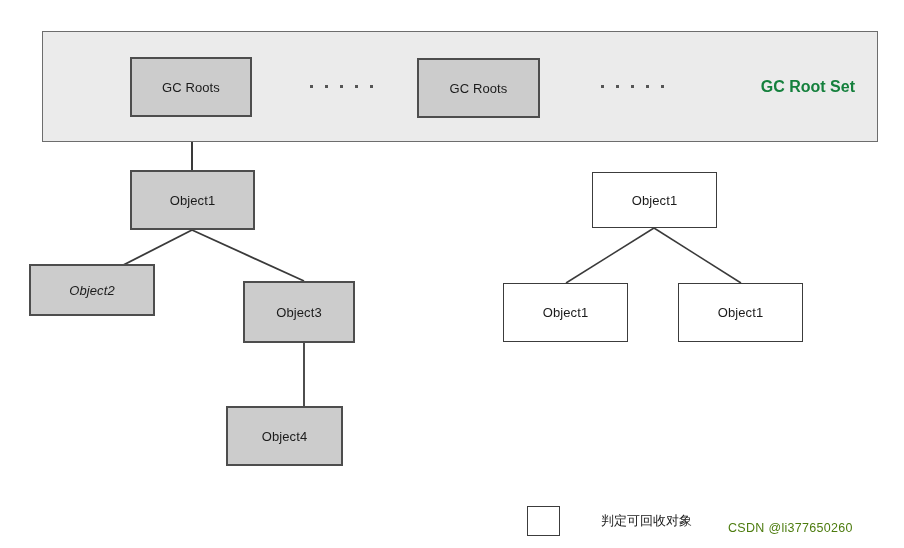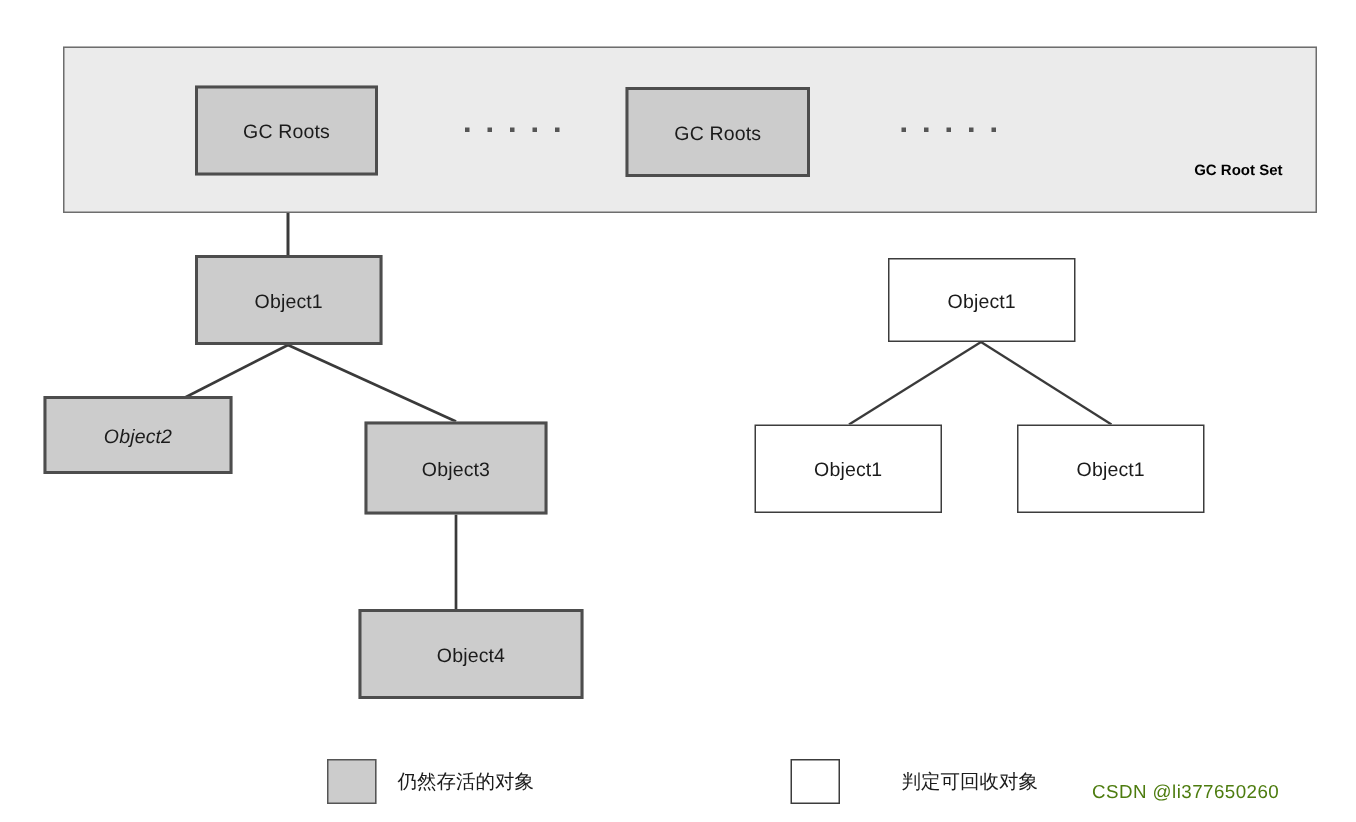--- a/index.html
+++ b/index.html
@@ -60,11 +60,10 @@
     right: 22px;
     top: 50%;
     transform: translateY(-50%);
-    font-size: 10px;
+    font-size: 16px;
     font-weight: bold;
-    color: #000000;
+    color: #15803d;
     white-space: nowrap;
-    margin-top: 27px;
   }
   
   .dots {

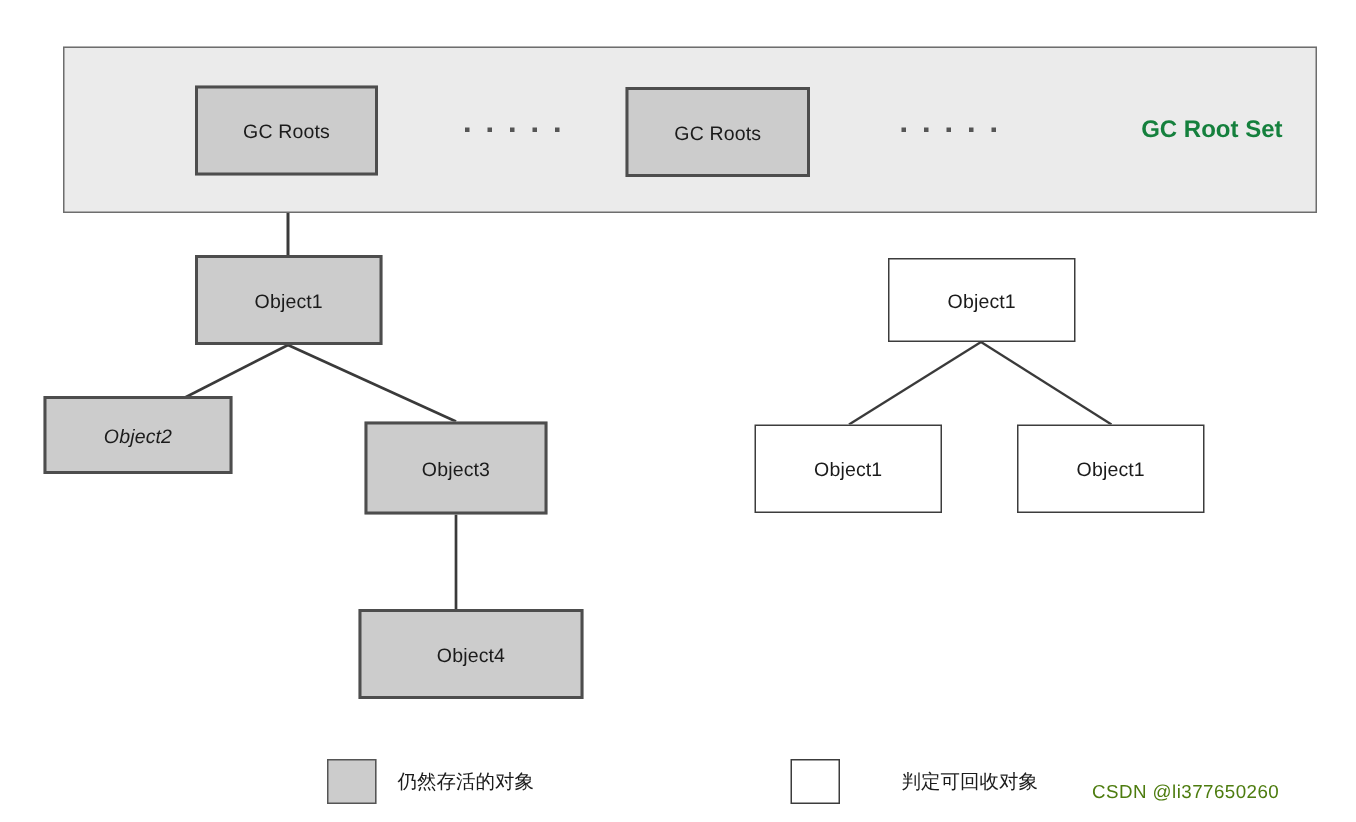--- a/index.html
+++ b/index.html
@@ -174,7 +174,7 @@
     <span>Object2</span>
   </div>
 
-  <div class="node alive" style="left:243px; top:281px; width:122px; height:62px;">
+  <div class="node alive" style="left:243px; top:281px; width:112px; height:62px;">
     <span>Object3</span>
   </div>
 

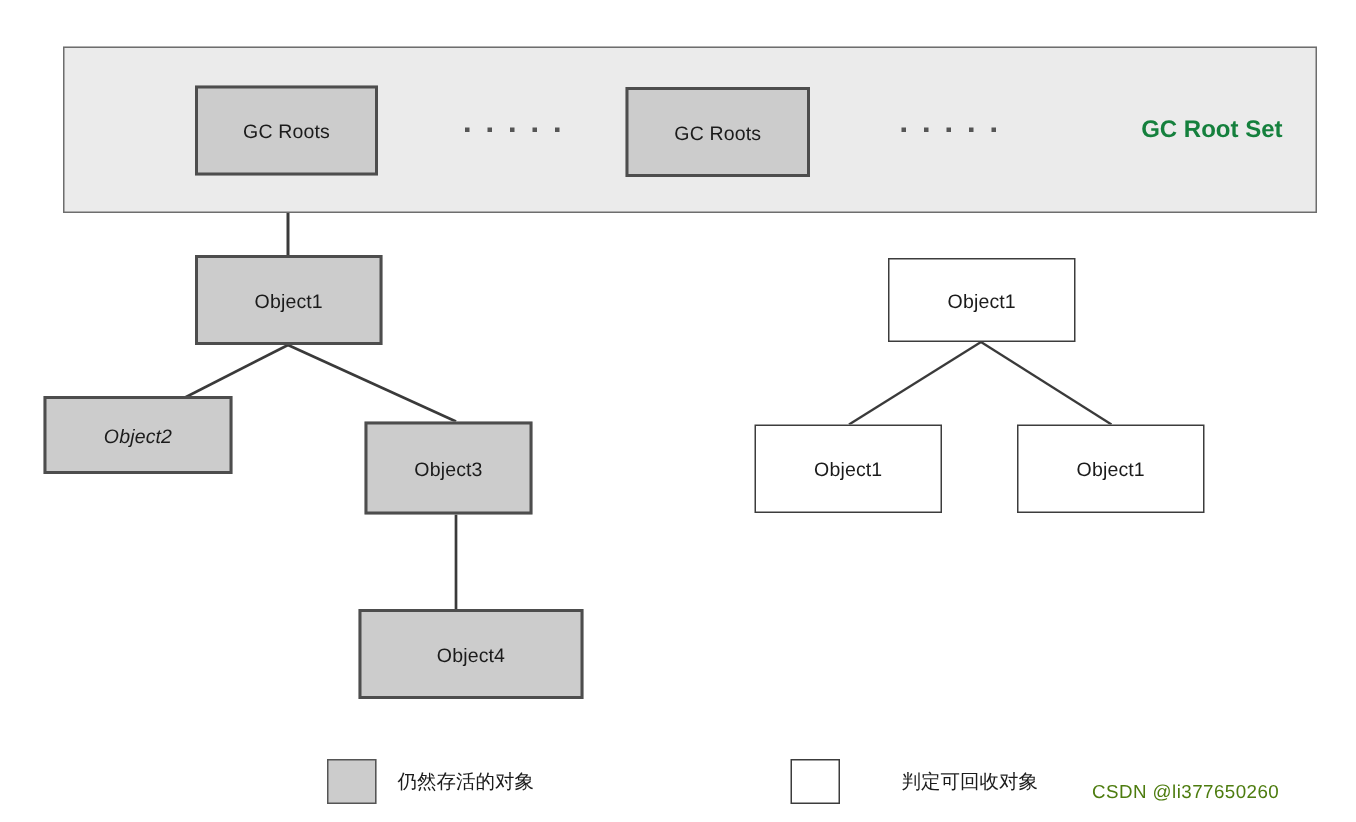--- a/index.html
+++ b/index.html
@@ -178,7 +178,7 @@
     <span>Object3</span>
   </div>
 
-  <div class="node alive" style="left:239px; top:406px; width:150px; height:60px;">
+  <div class="node alive" style="left:226px; top:406px; width:117px; height:60px;">
     <span>Object4</span>
   </div>
 

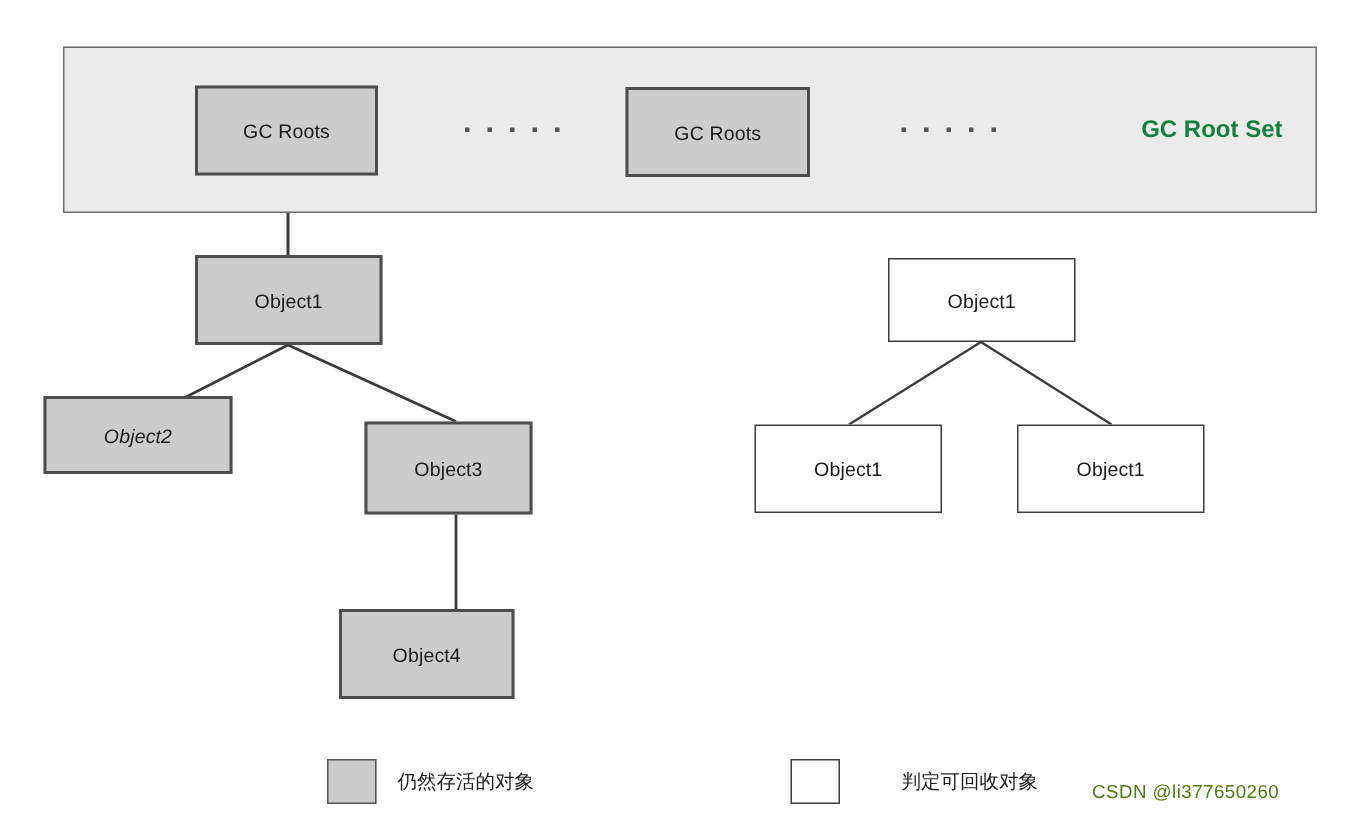--- a/index.html
+++ b/index.html
@@ -194,10 +194,6 @@
     <span>Object1</span>
   </div>
 
-  <div class="legend-item" style="left:218px; top:506px;">
-    <span class="legend-swatch alive"></span>
-    <span class="legend-label">仍然存活的对象</span>
-  </div>
 
   <div class="legend-item" style="left:527px; top:506px;gap:41px;">
     <span class="legend-swatch garbage"></span>

